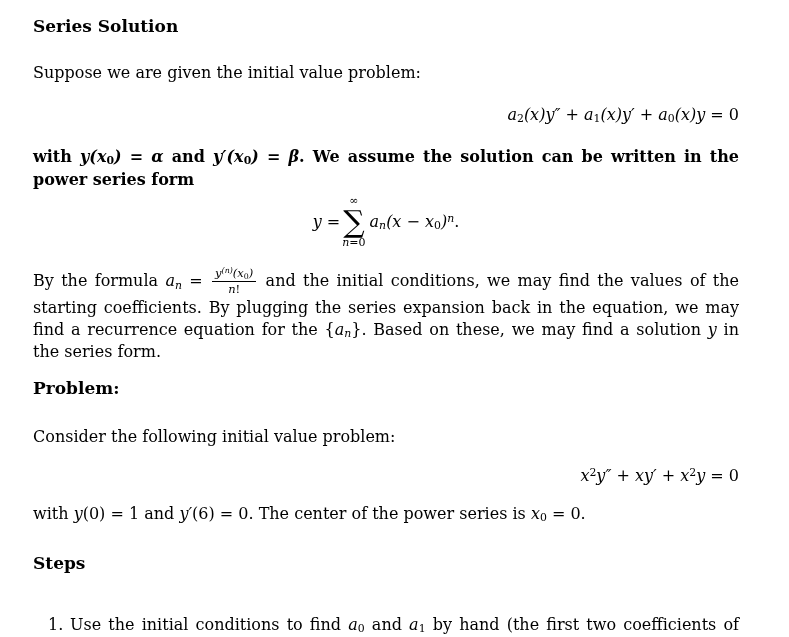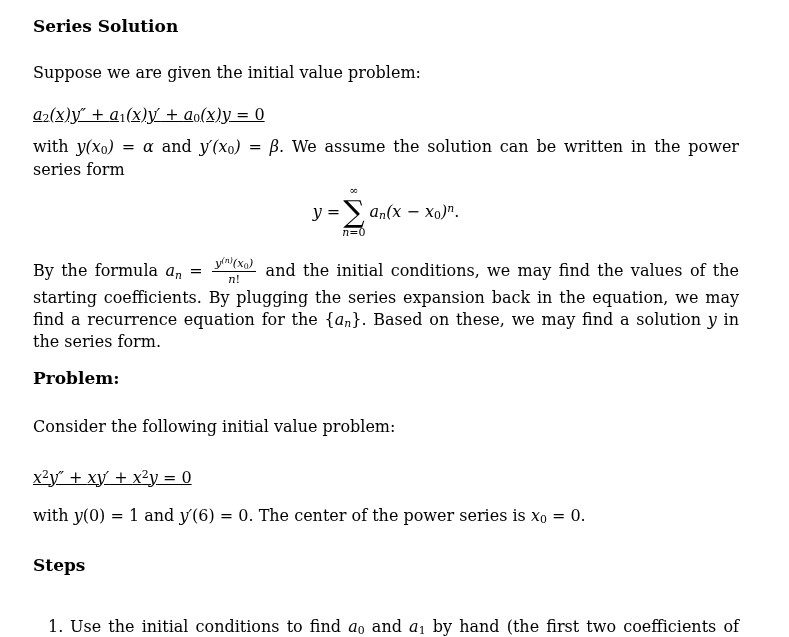--- a/index.html
+++ b/index.html
@@ -30,9 +30,8 @@
   }
   .para-tight { margin-top: 10px; }
   .eq {
-    text-align: left;
+    text-align: right;
     margin-top: 19px;
-    text-decoration: underline;
   }
   .eq-sum {
     display: flex;

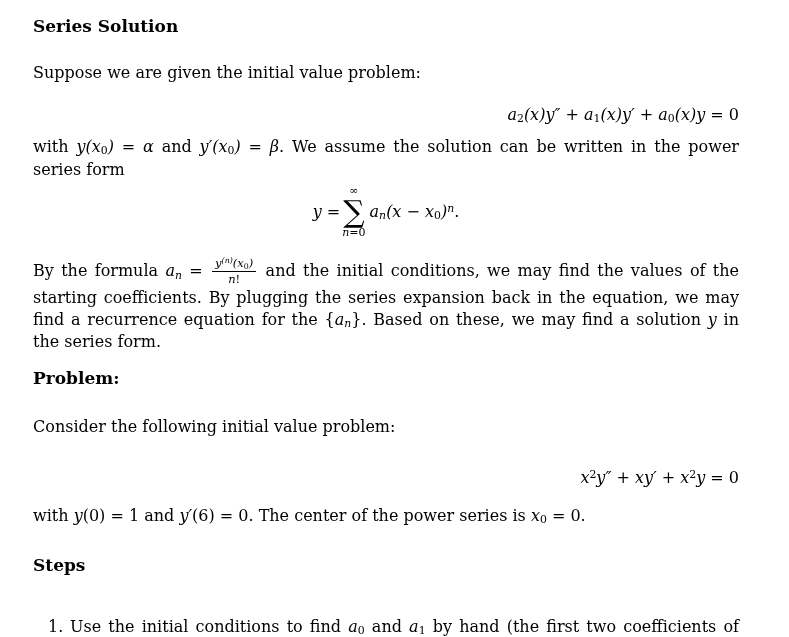--- a/index.html
+++ b/index.html
@@ -28,7 +28,7 @@
     text-align: justify;
     margin-top: 26px;
   }
-  .para-tight { margin-top: 10px; }
+  .para-tight { margin-top: 20px; font-weight: bold; }
   .eq {
     text-align: right;
     margin-top: 19px;

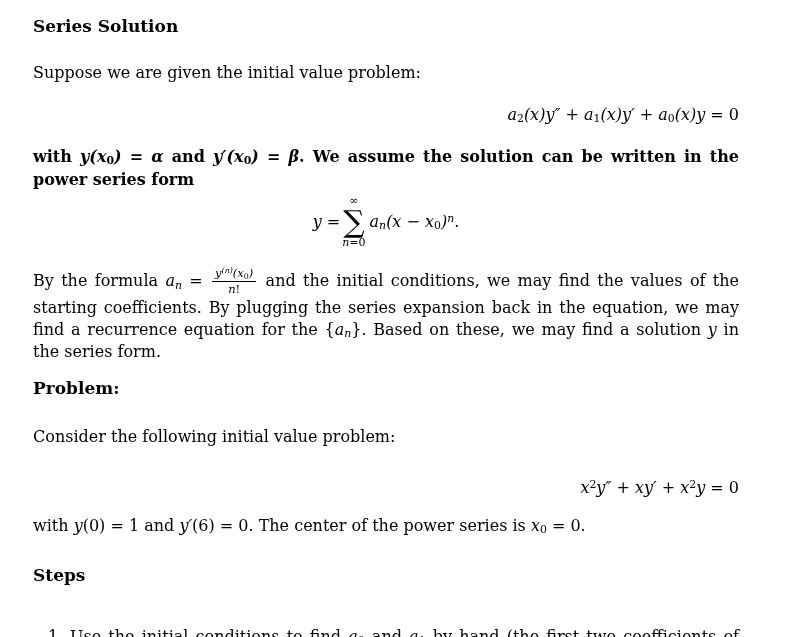--- a/index.html
+++ b/index.html
@@ -111,7 +111,7 @@
 
   <div class="para para-consider"><span>Consider the following initial value problem:</span></div>
 
-  <div class="eq" style="margin-top:28px"><span class="m">x</span><sup>2</sup><span class="m">y″</span><span> + </span><span class="m">xy′</span><span> + </span><span class="m">x</span><sup>2</sup><span class="m">y</span><span> = 0</span></div>
+  <div class="eq" style="margin-top:16px"><span class="m">x</span><sup>2</sup><span class="m">y″</span><span> + </span><span class="m">xy′</span><span> + </span><span class="m">x</span><sup>2</sup><span class="m">y</span><span> = 0</span></div>
 
   <div class="para para-center"><span>with </span><span class="m">y</span><span>(0) = 1 and </span><span class="m">y′</span><span>(6) = 0. The center of the power series is </span><span class="m">x</span><sub>0</sub><span> = 0.</span></div>
 

